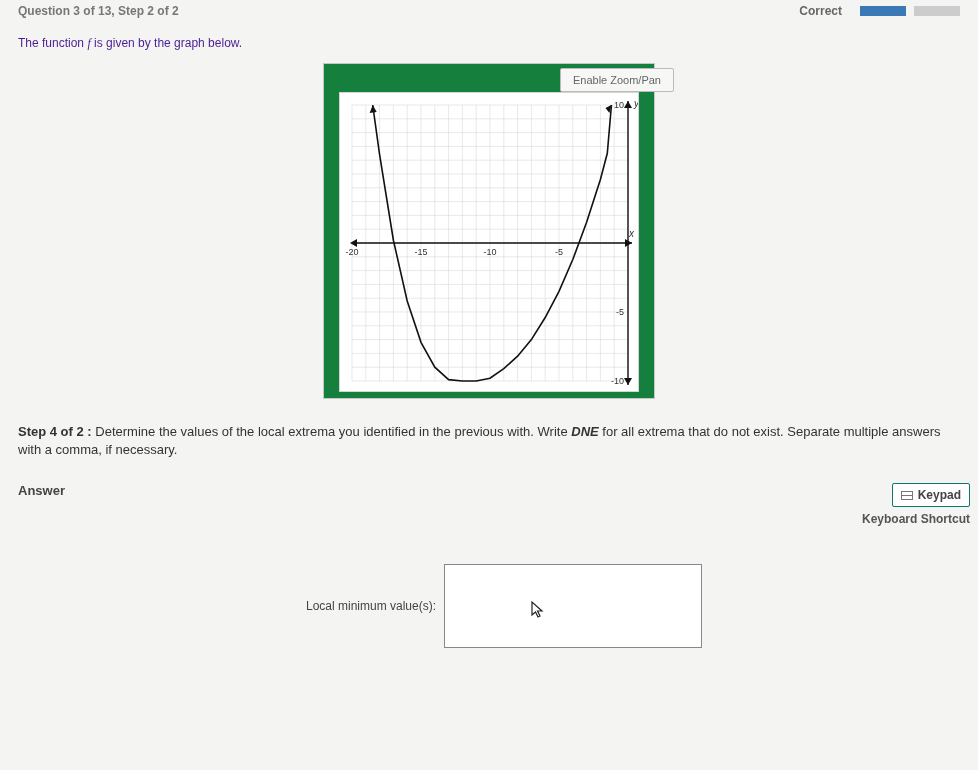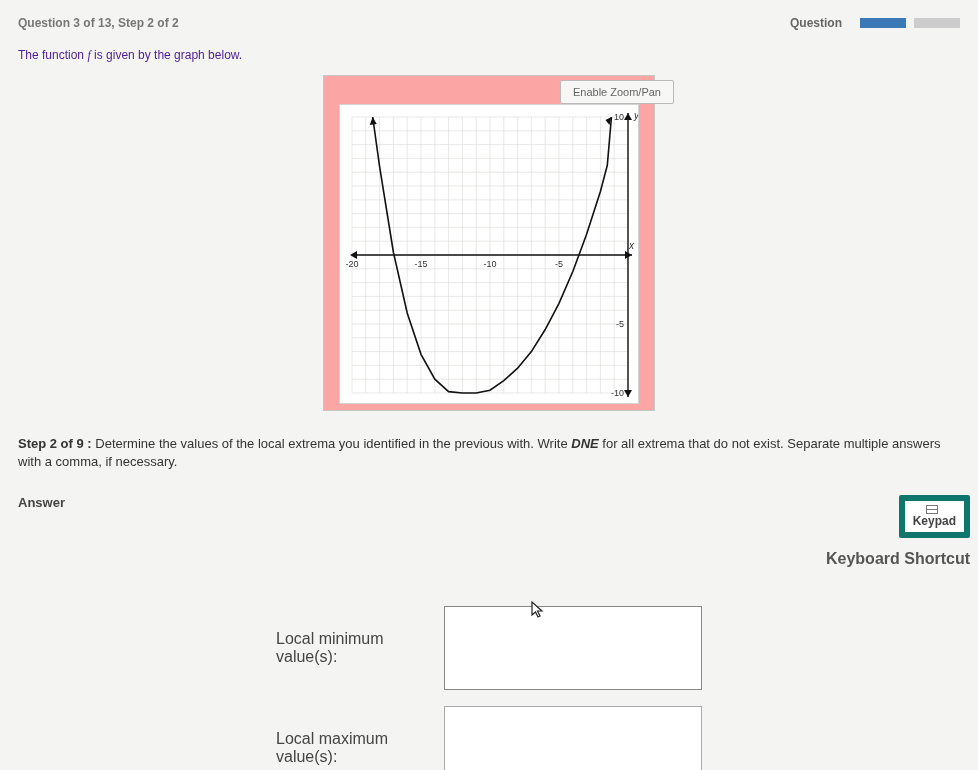--- a/index.html
+++ b/index.html
@@ -4,7 +4,7 @@
 <style>
 * { box-sizing: border-box; margin: 0; padding: 0; }
 body { width: 978px; height: 770px; font-family: Arial, Helvetica, sans-serif; background: #f4f4f2; color: #444; overflow: hidden; position: relative; }
-.header { display: flex; align-items: center; padding: 4px 18px 10px 18px; color: #777; font-size: 12px; font-weight: 600; margin-top: 12px; }
+.header { display: flex; align-items: center; padding: 4px 18px 10px 18px; color: #777; font-size: 12px; font-weight: 600; }
 .header .spacer { flex: 1; }
 .header .correct { color: #666; font-weight: 600; margin-right: 18px; }
 .header .bar { width: 46px; height: 10px; background: #3a79b5; margin-right: 8px; }

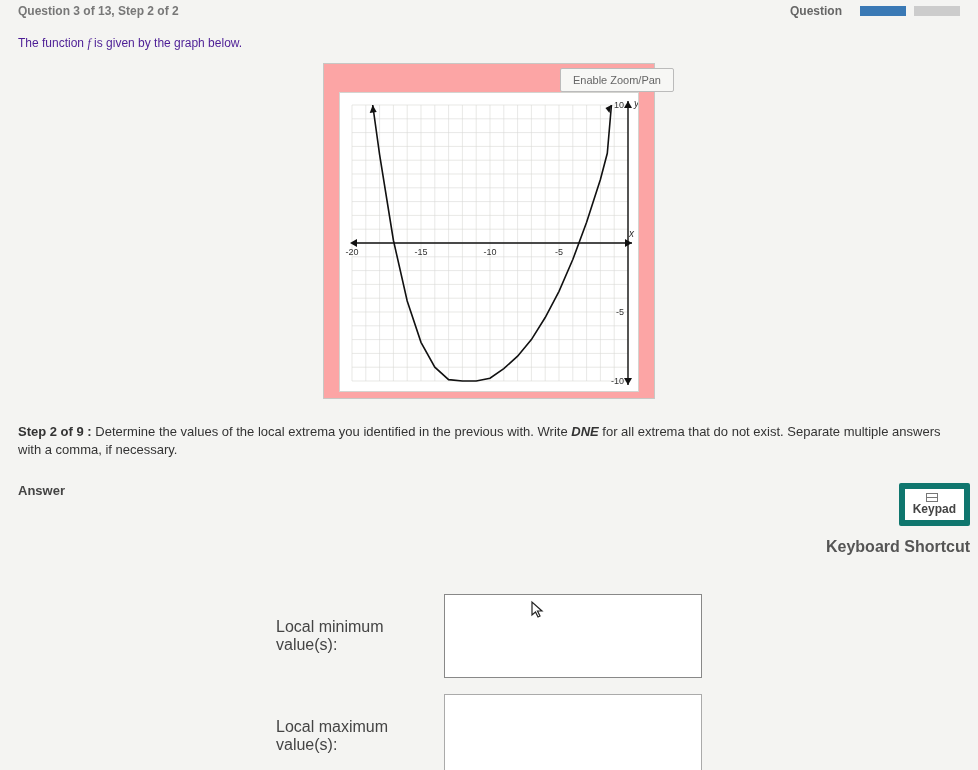--- a/index.html
+++ b/index.html
@@ -37,7 +37,7 @@
 <div class="header">
   <span>Question 3 of 13, Step 2 of 2</span>
   <span class="spacer"></span>
-  <span class="correct">Question</span>
+  <span class="correct">Correct</span>
   <span class="bar"></span>
   <span class="bar2"></span>
 </div>

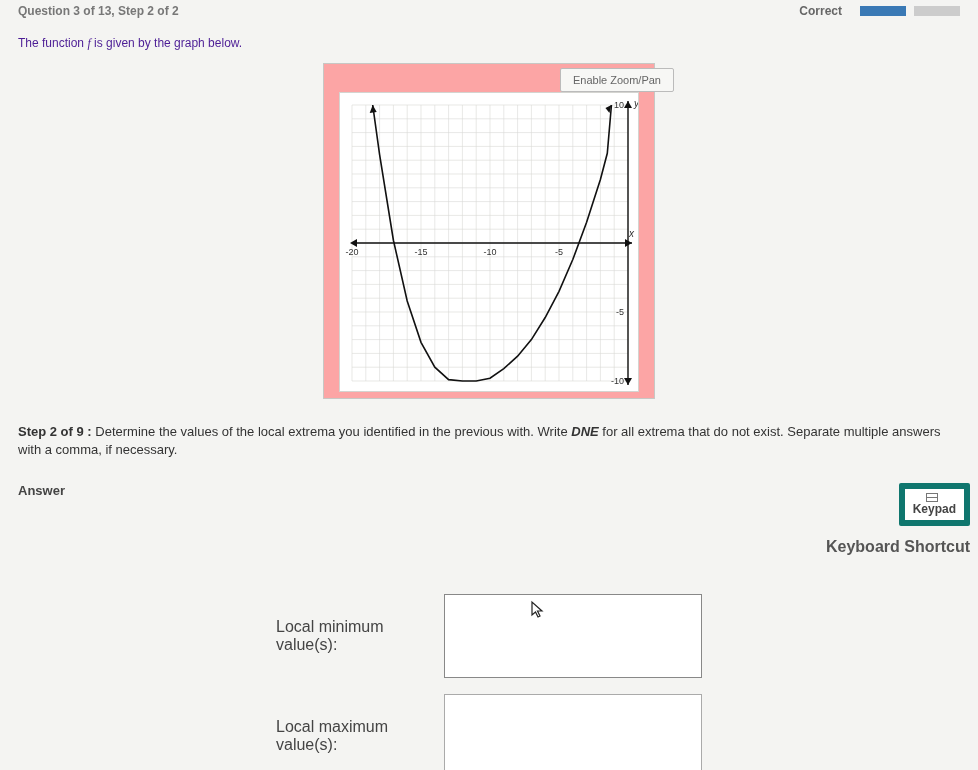--- a/index.html
+++ b/index.html
@@ -12,7 +12,7 @@
 .intro { padding: 8px 18px; font-size: 12px; color: #4c1d95; }
 .intro em { font-style: italic; font-family: serif; }
 .graph-area { display: flex; justify-content: center; padding: 4px 0 6px 0; }
-.graph-box { border: 1px solid #c7c7c4; background: #fca5a5; width: 332px; position: relative; padding-top: 28px; padding-bottom: 6px; display:flex; justify-content:center; }
+.graph-box { border: 1px solid #c7c7c4; background: #15803d; width: 332px; position: relative; padding-top: 28px; padding-bottom: 6px; display:flex; justify-content:center; }
 .enable-btn { position: absolute; top: 4px; right: -20px; border: 1px solid #bbb; padding: 5px 12px; font-size: 11px; color: #666; background: #f7f7f5; cursor: pointer; border-radius: 2px; }
 svg.chart { background: #fff; border: 1px solid #d4d4d0; }
 .step-text { padding: 18px 18px 6px 18px; font-size: 13px; color: #333; line-height: 1.4; }

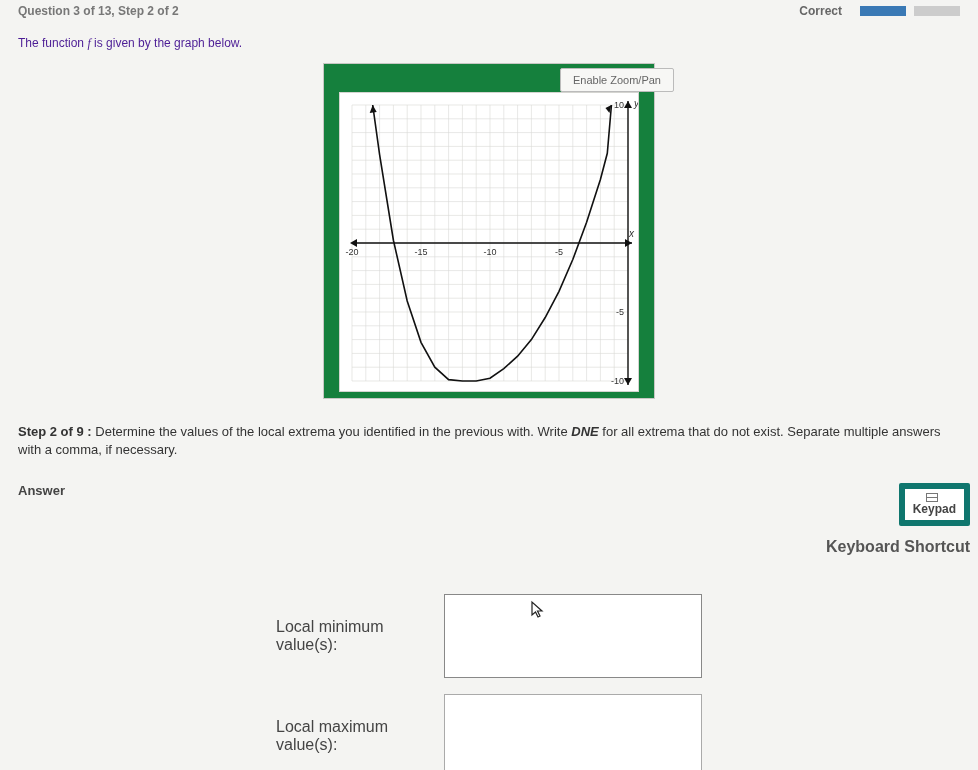--- a/index.html
+++ b/index.html
@@ -115,7 +115,7 @@
 </div>
 
 <div class="step-text">
-  <b>Step 2 of 9 :</b><span> Determine the values of the local extrema you identified in the previous with. Write </span><em>DNE</em><span> for all extrema that do not exist. Separate multiple answers with a comma, if necessary.</span>
+  <b>Step 4 of 2 :</b><span> Determine the values of the local extrema you identified in the previous with. Write </span><em>DNE</em><span> for all extrema that do not exist. Separate multiple answers with a comma, if necessary.</span>
 </div>
 
 <div class="answer-row">

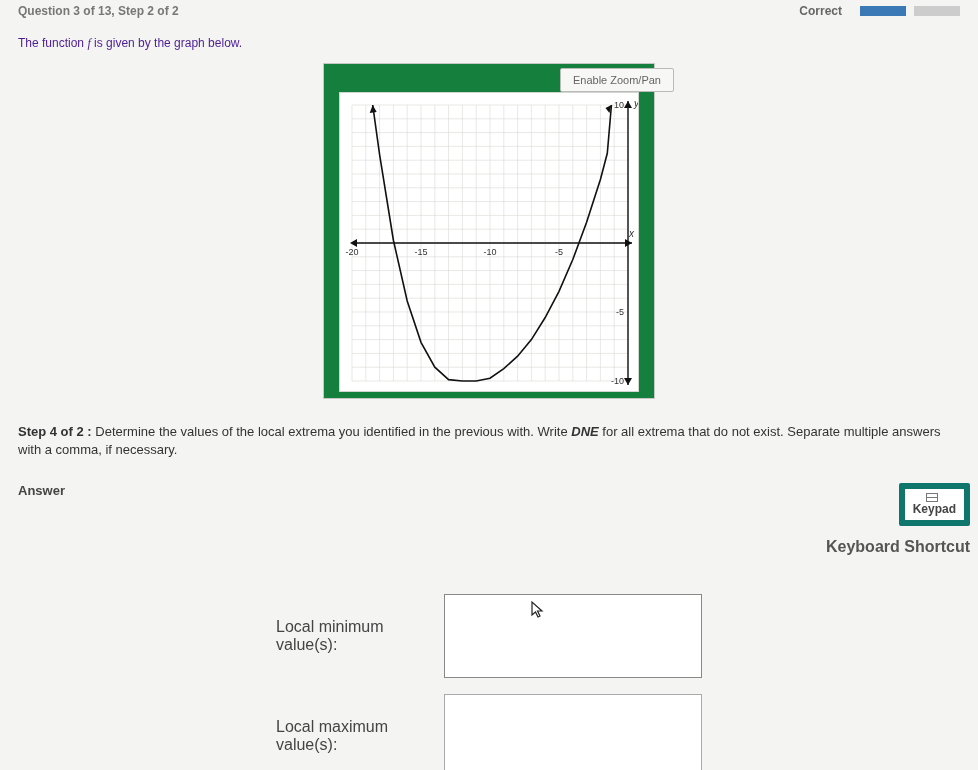--- a/index.html
+++ b/index.html
@@ -21,7 +21,7 @@
 .answer-row { display: flex; align-items: flex-start; padding: 18px 6px 0 18px; font-size: 13px; color: #444; font-weight: 600; }
 .answer-row .spacer2 { flex: 1; }
 .keypad-col { text-align: right; padding-right: 2px; }
-.keypad-btn { display: inline-flex; align-items: center; border: 6px solid #0f766e; padding: 4px 8px; font-size: 12px; color: #444; background: #fff; cursor: pointer; border-radius: 2px; flex-direction: column; }
+.keypad-btn { display: inline-flex; align-items: center; border: 1px solid #0f766e; padding: 4px 8px; font-size: 12px; color: #444; background: #fff; cursor: pointer; border-radius: 2px; }
 .keypad-btn .kicon { width: 12px; height: 9px; border: 1px solid #777; margin-right: 5px; display: inline-block; background: linear-gradient(#777,#777) 0 3px/100% 1px no-repeat; }
 .kb-short { font-size: 16px; color: #555; margin-top: 12px; }
 .inputs { display: flex; flex-direction: column; align-items: center; gap: 16px; padding-top: 38px; }

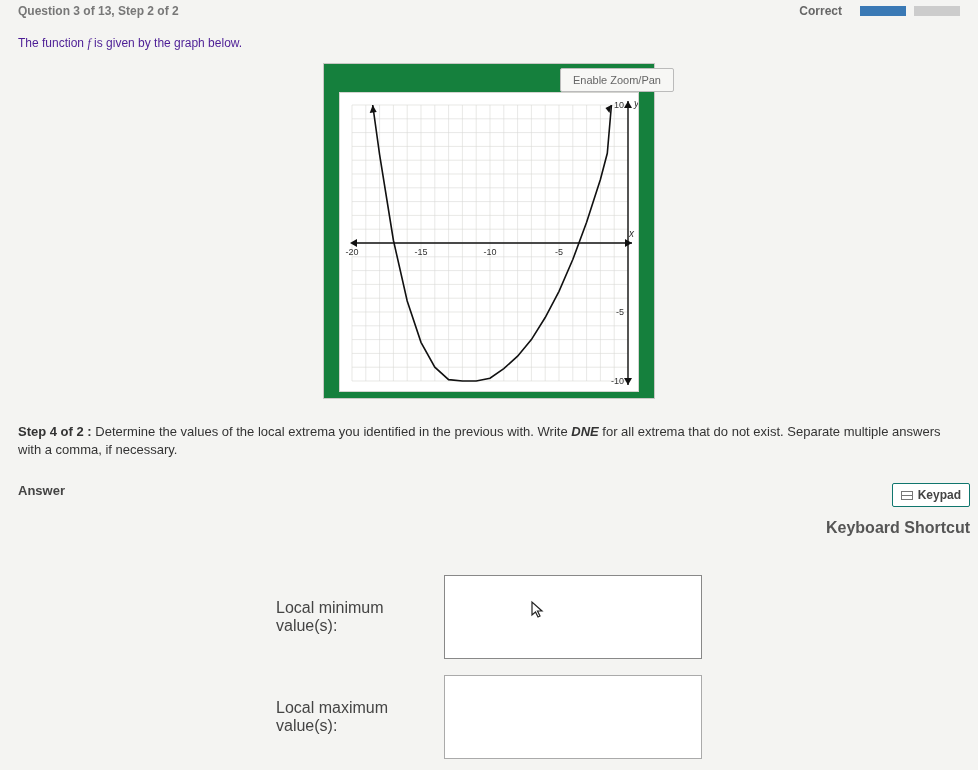--- a/index.html
+++ b/index.html
@@ -23,7 +23,7 @@
 .keypad-col { text-align: right; padding-right: 2px; }
 .keypad-btn { display: inline-flex; align-items: center; border: 1px solid #0f766e; padding: 4px 8px; font-size: 12px; color: #444; background: #fff; cursor: pointer; border-radius: 2px; }
 .keypad-btn .kicon { width: 12px; height: 9px; border: 1px solid #777; margin-right: 5px; display: inline-block; background: linear-gradient(#777,#777) 0 3px/100% 1px no-repeat; }
-.kb-short { font-size: 16px; color: #555; margin-top: 12px; }
+.kb-short { font-size: 12px; color: #555; margin-top: 5px; }
 .inputs { display: flex; flex-direction: column; align-items: center; gap: 16px; padding-top: 38px; }
 .input-row { display: flex; align-items: center; }
 .input-row label { font-size: 16px; color: #444; margin-right: 8px; width: 160px; }

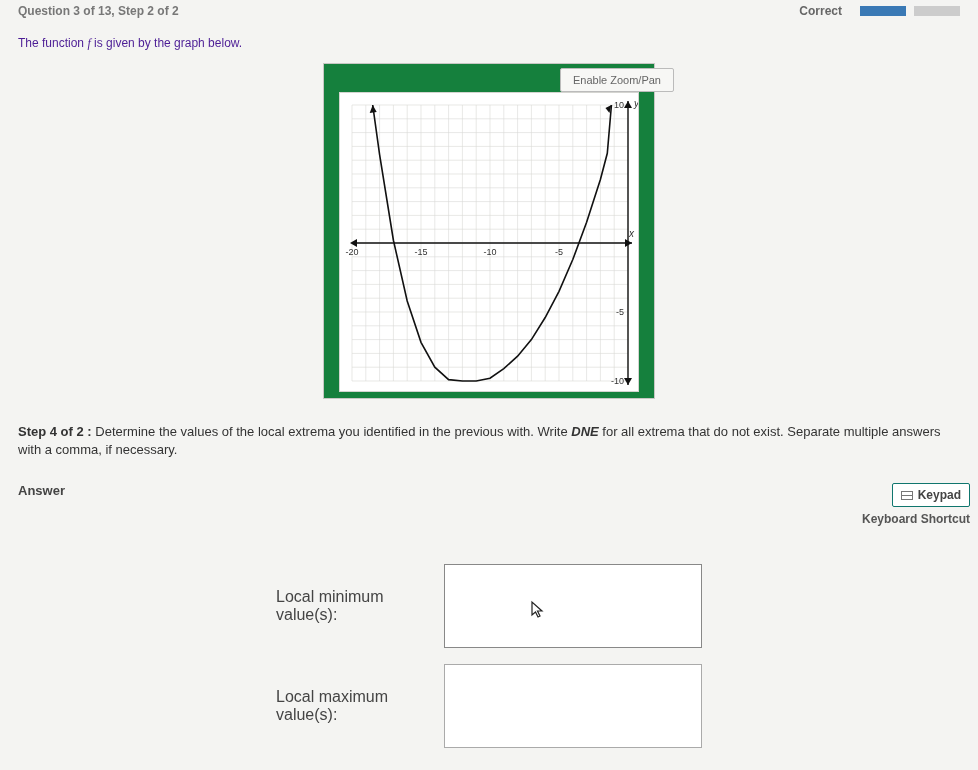--- a/index.html
+++ b/index.html
@@ -26,7 +26,7 @@
 .kb-short { font-size: 12px; color: #555; margin-top: 5px; }
 .inputs { display: flex; flex-direction: column; align-items: center; gap: 16px; padding-top: 38px; }
 .input-row { display: flex; align-items: center; }
-.input-row label { font-size: 16px; color: #444; margin-right: 8px; width: 160px; }
+.input-row label { font-size: 12px; color: #444; margin-right: 8px; width: 160px; text-align: right; }
 .input-row input { width: 258px; height: 84px; border: 1.5px solid #888; background: #fff; font-size: 14px; padding: 6px; }
 .input-row.second input { border-color: #aaa; }
 .cursor { position: absolute; left: 530px; top: 600px; pointer-events:none; }

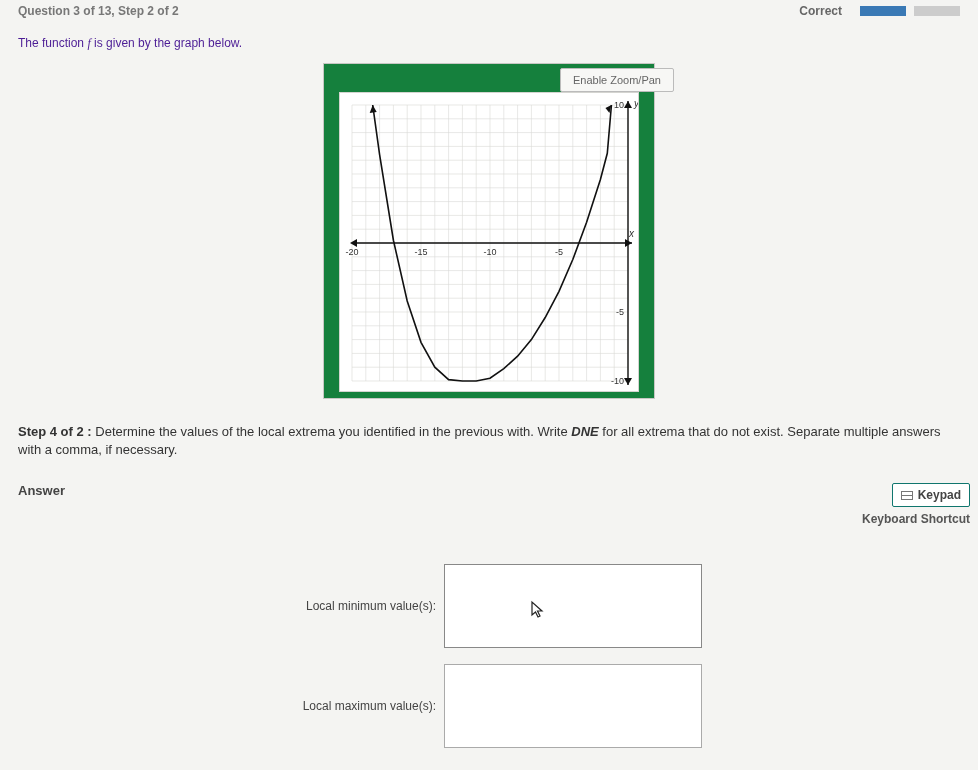--- a/index.html
+++ b/index.html
@@ -135,10 +135,6 @@
     <label>Local minimum value(s):</label>
     <input type="text" style="">
   </div>
-  <div class="input-row second">
-    <label>Local maximum value(s):</label>
-    <input type="text" style="">
-  </div>
 </div>
 
 <svg class="cursor" width="20" height="20">

